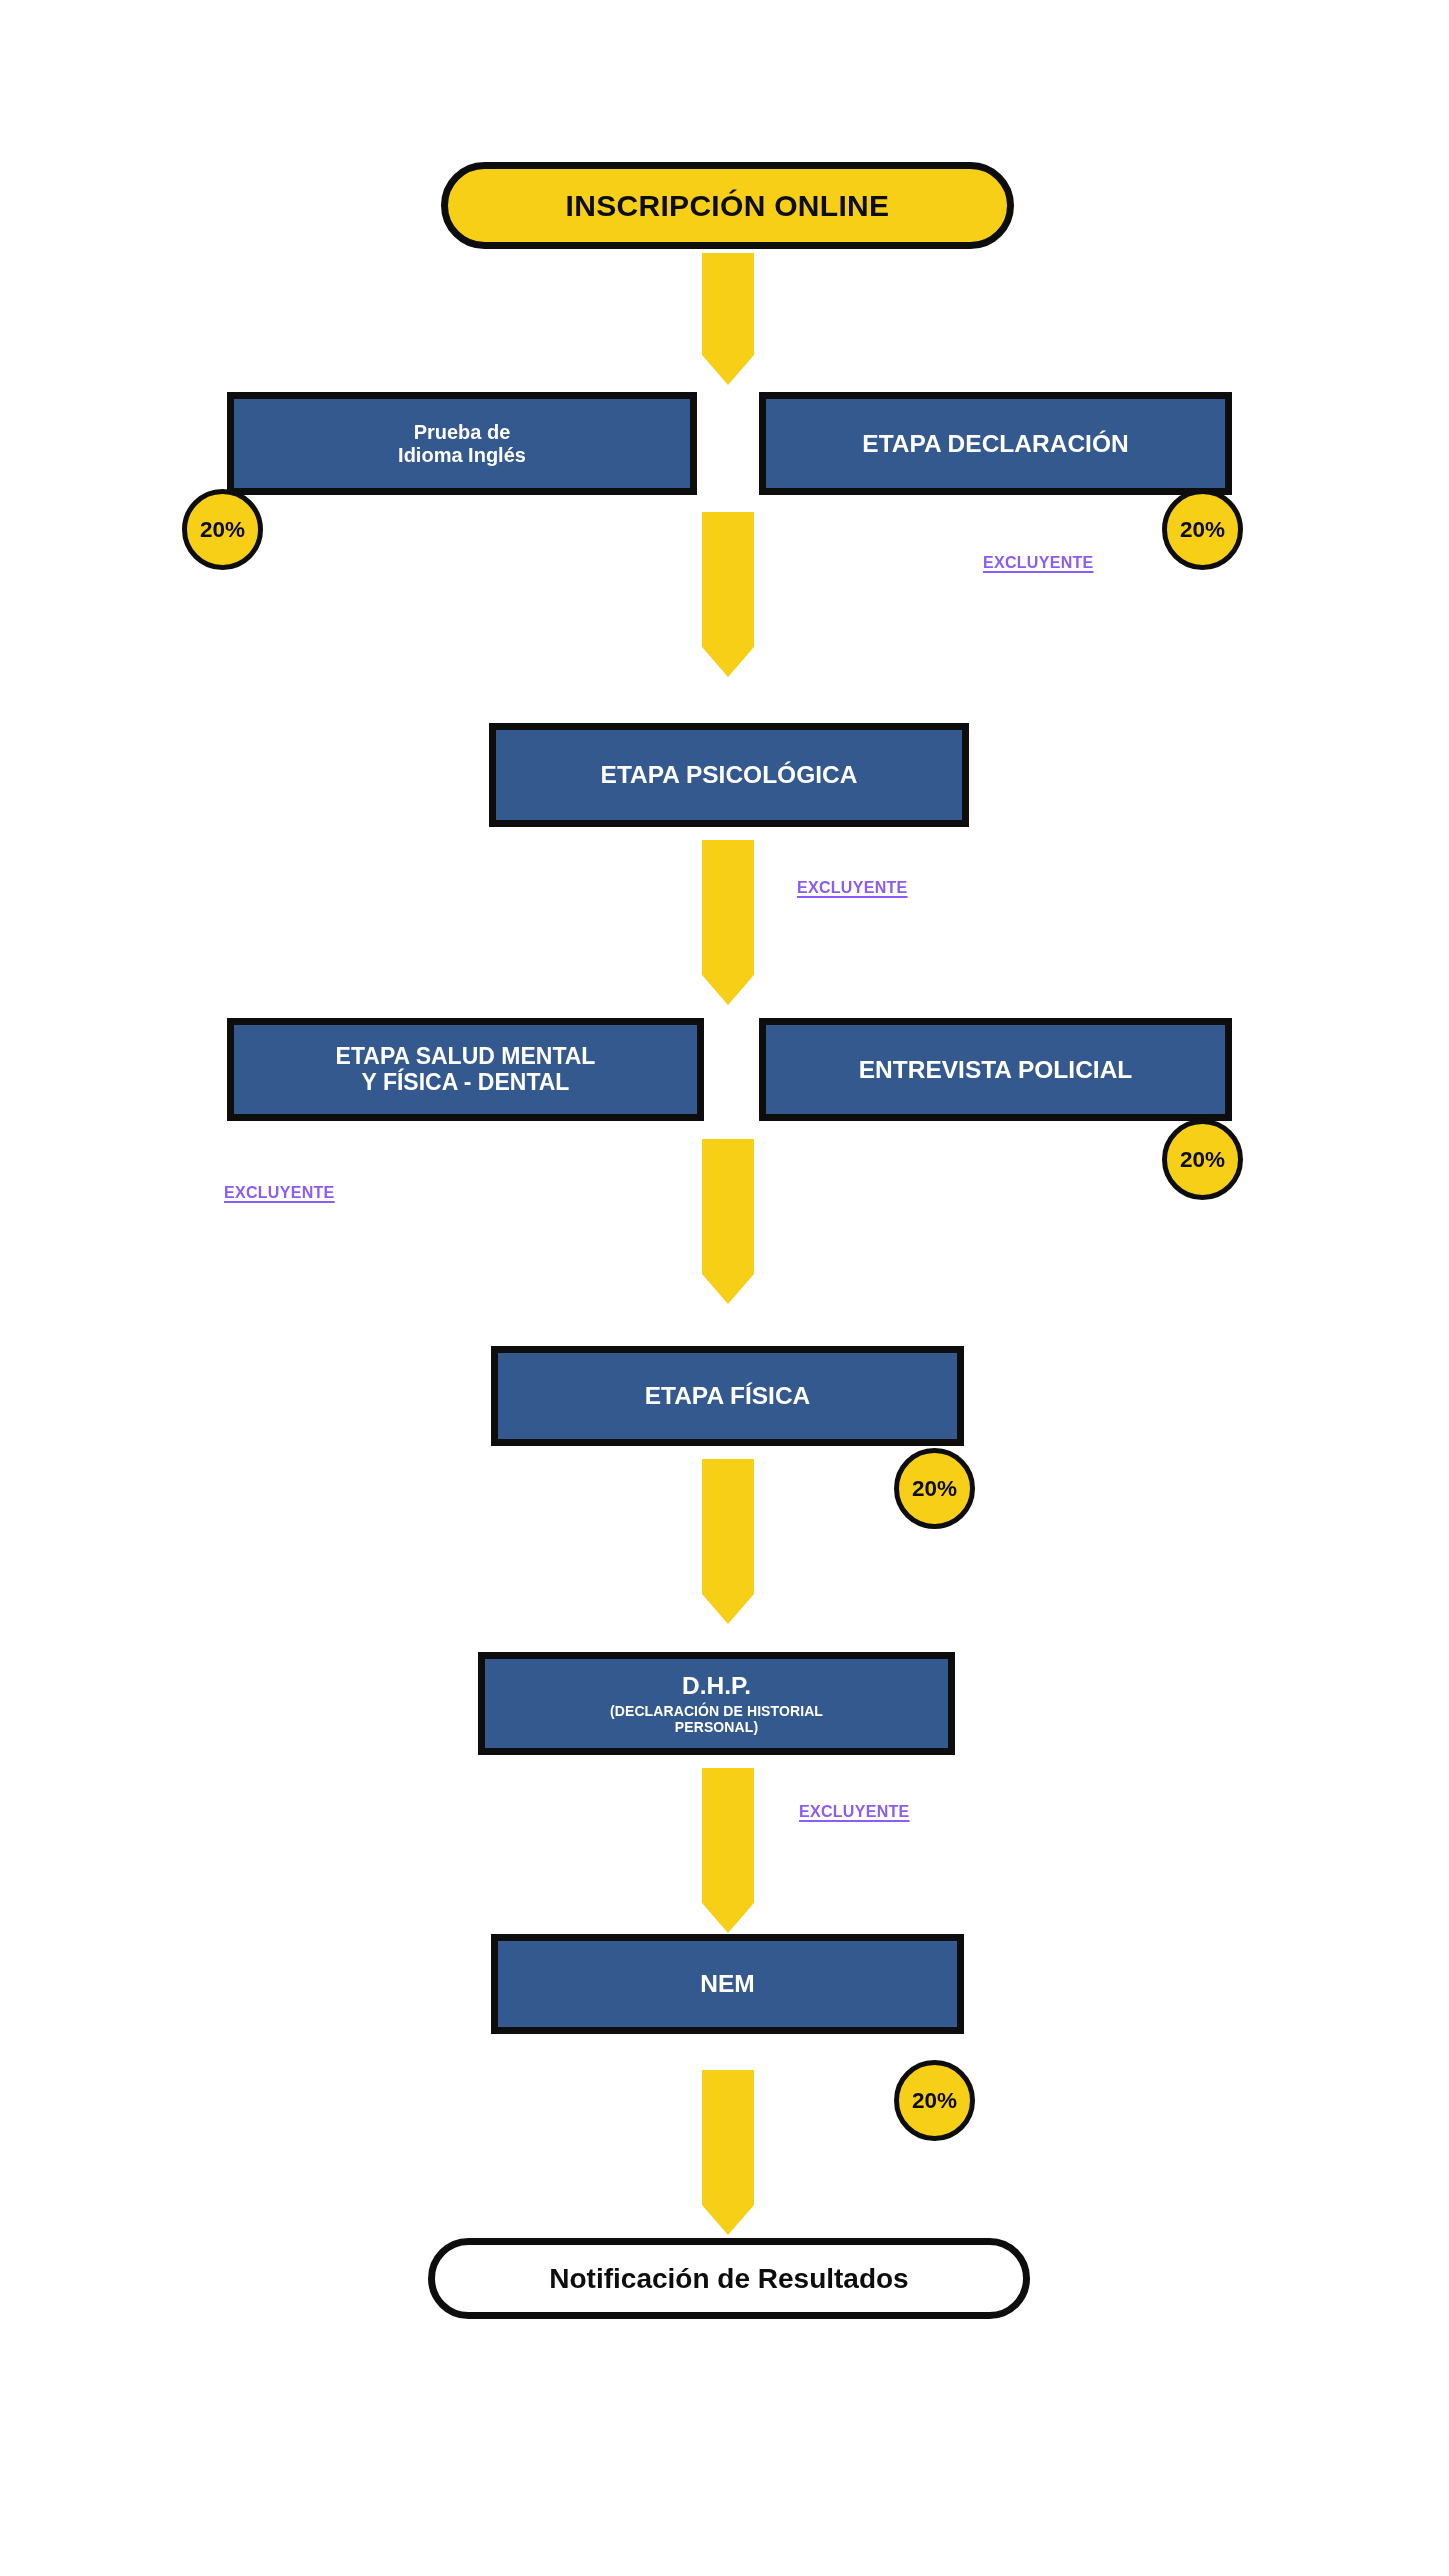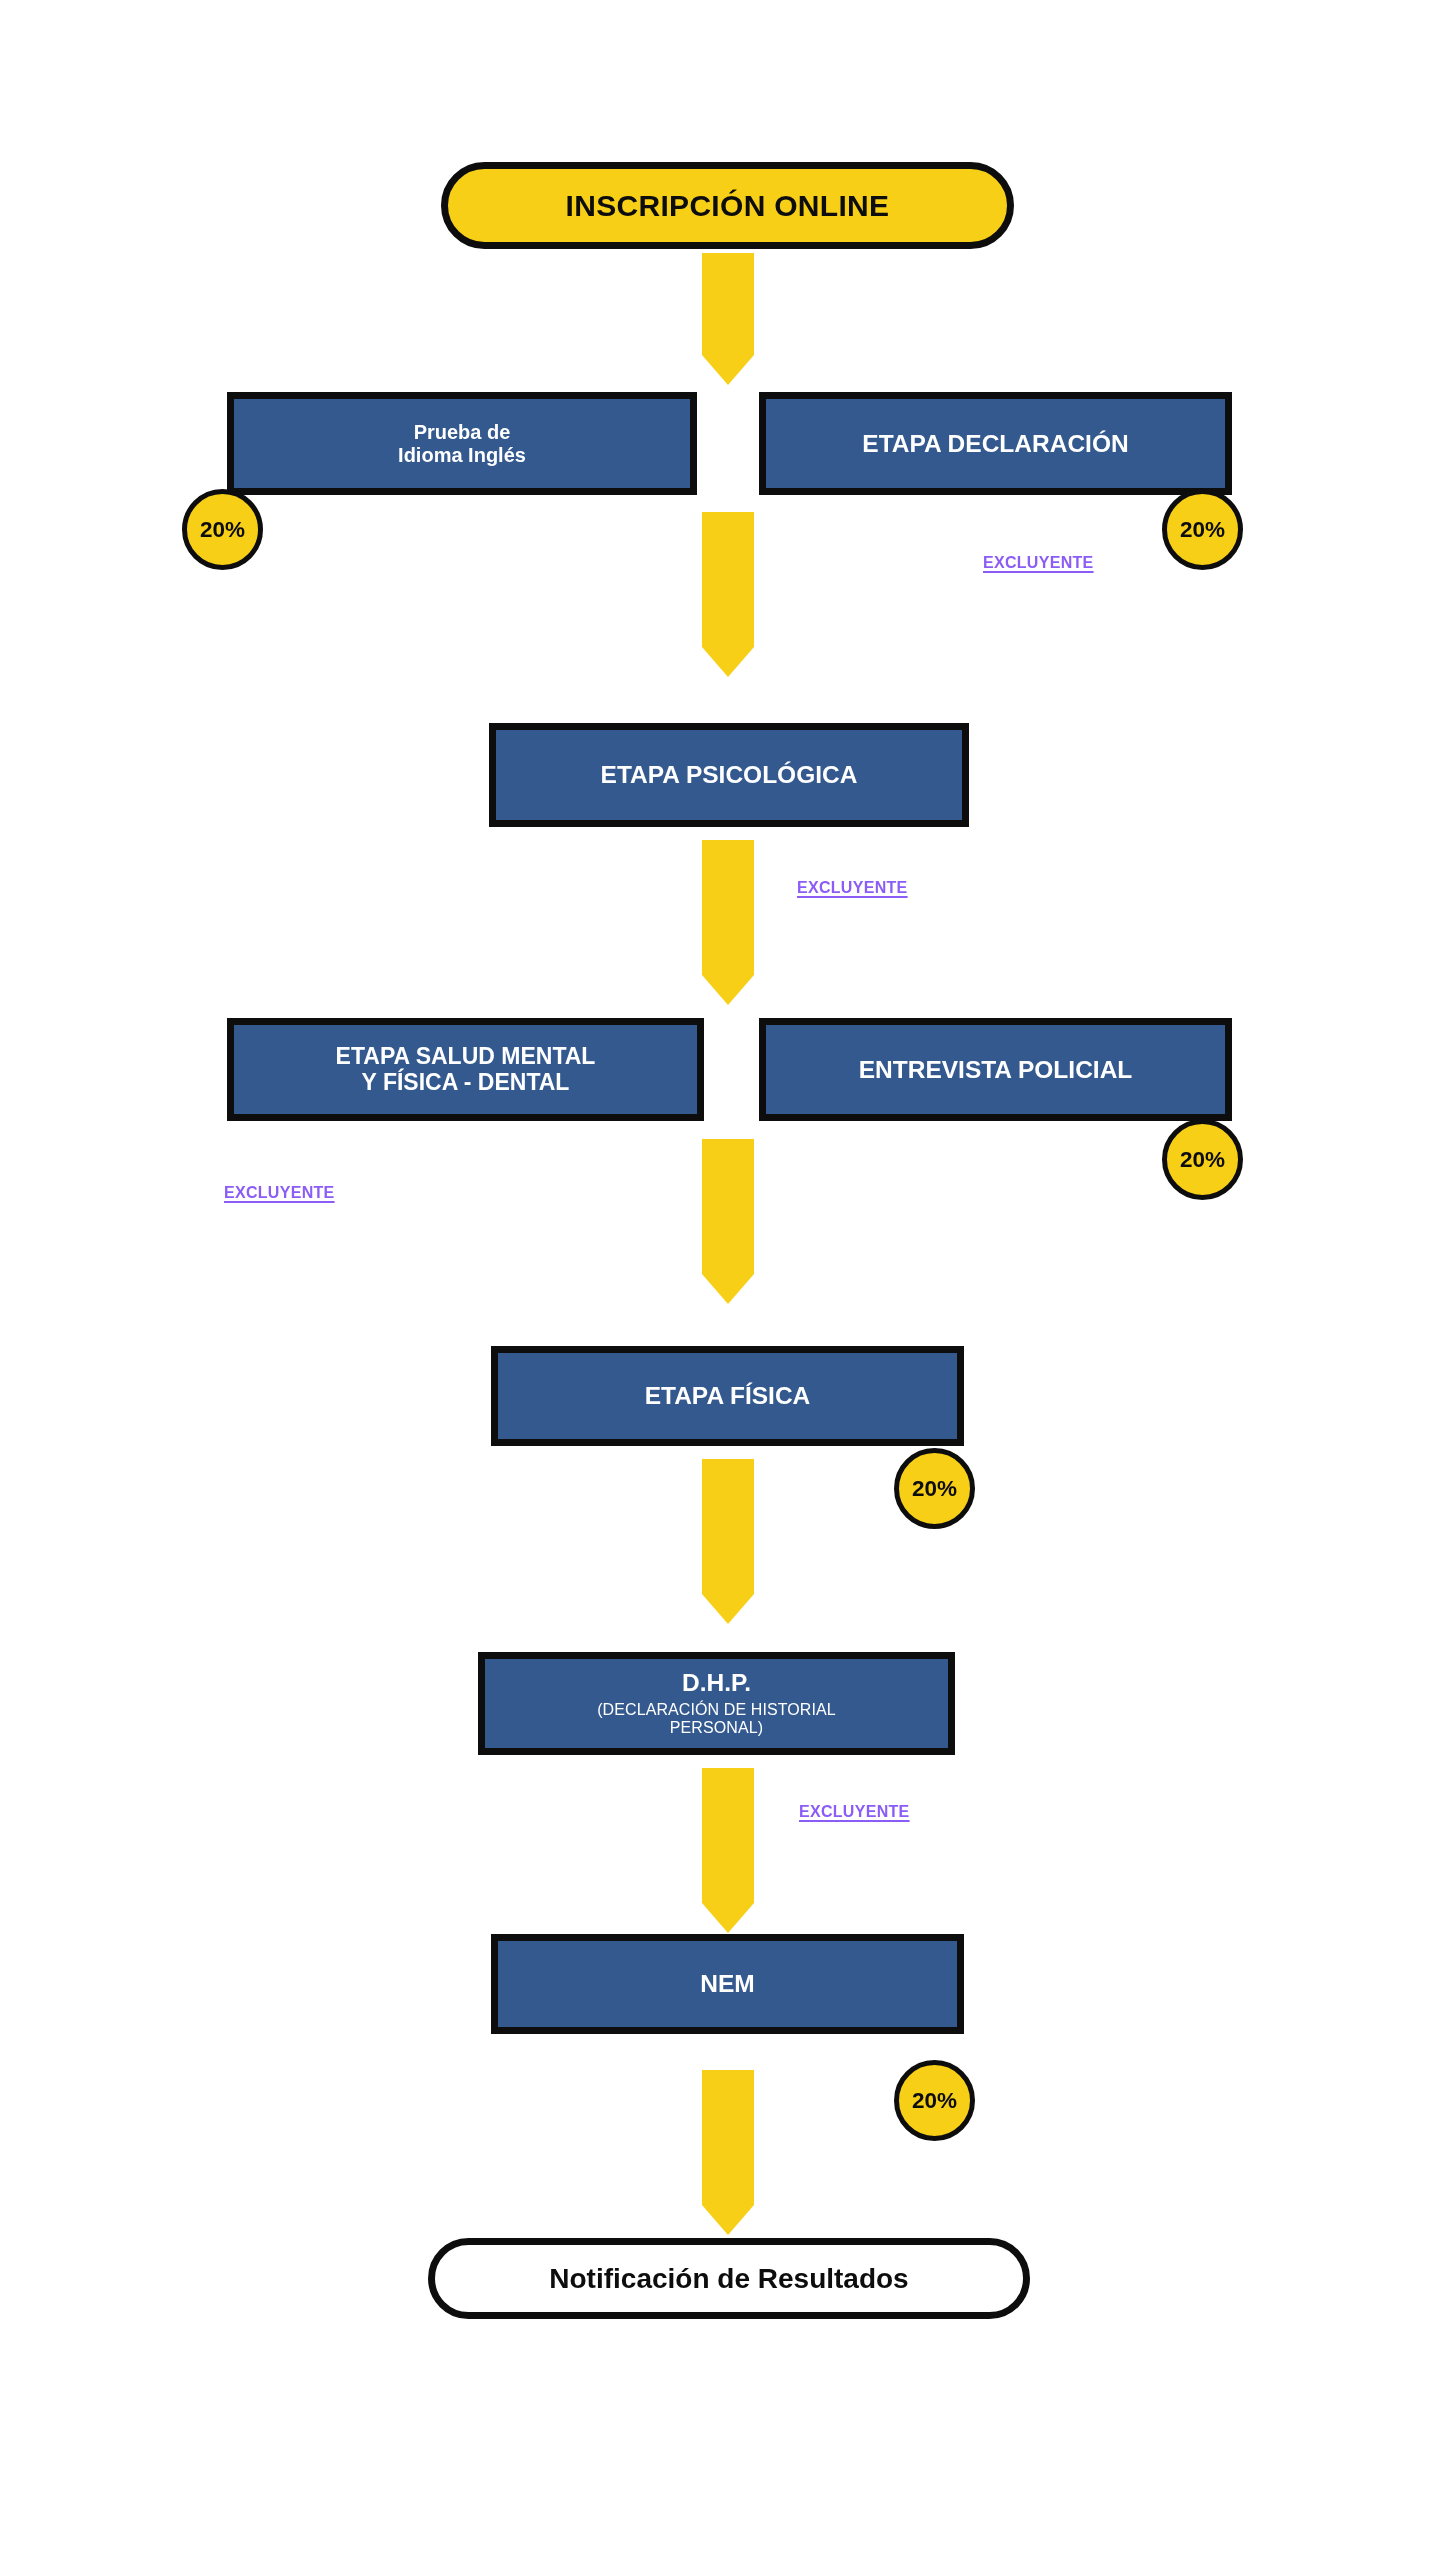--- a/index.html
+++ b/index.html
@@ -62,8 +62,8 @@
     padding: 2.6px 9px;
   }
   .box .sub {
-    font-size: 16px;
-    font-weight: normal;
+    font-size: 14px;
+    font-weight: bold;
     line-height: 1.15;
     margin-top: 3.9px;
     letter-spacing: 0.1px;

